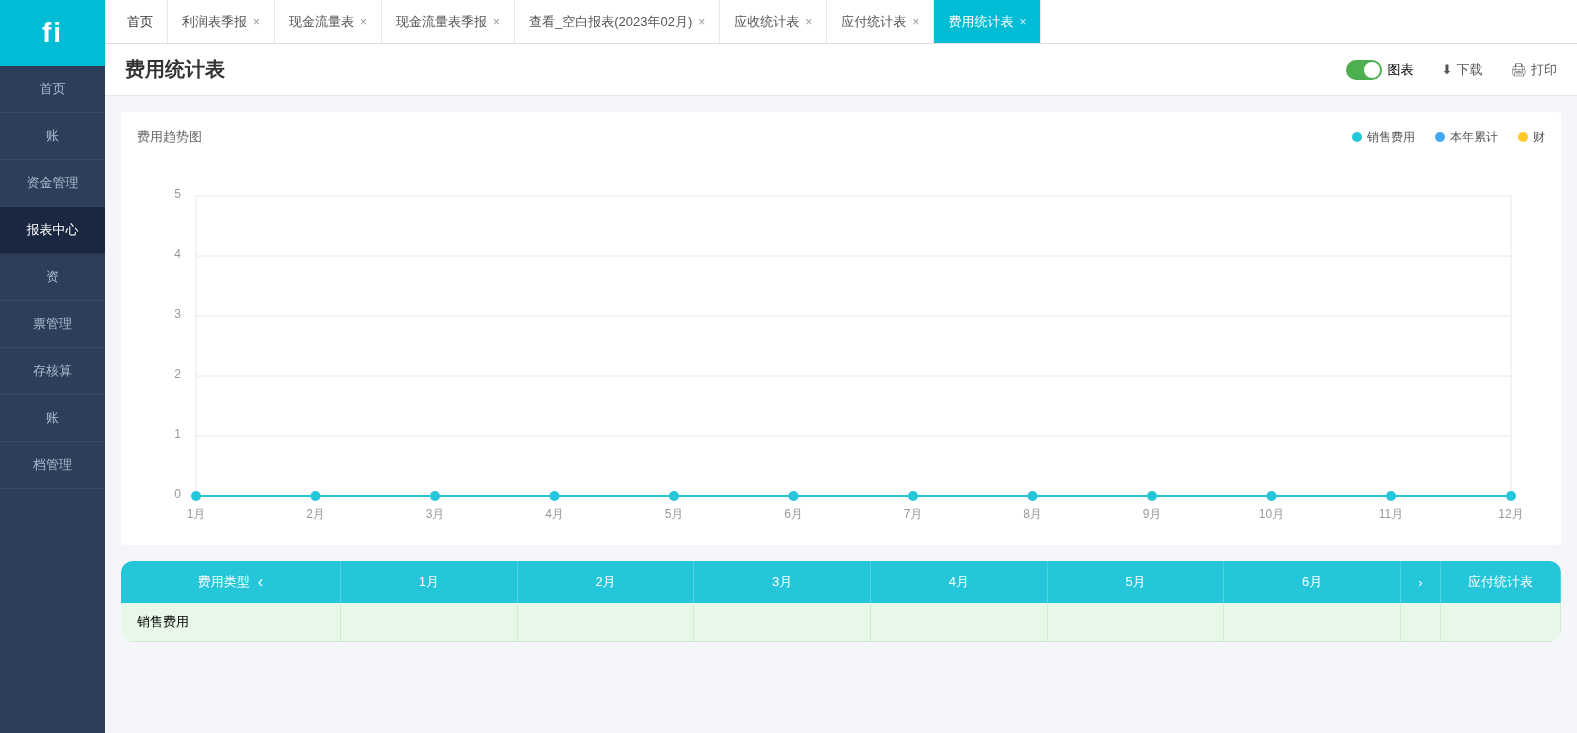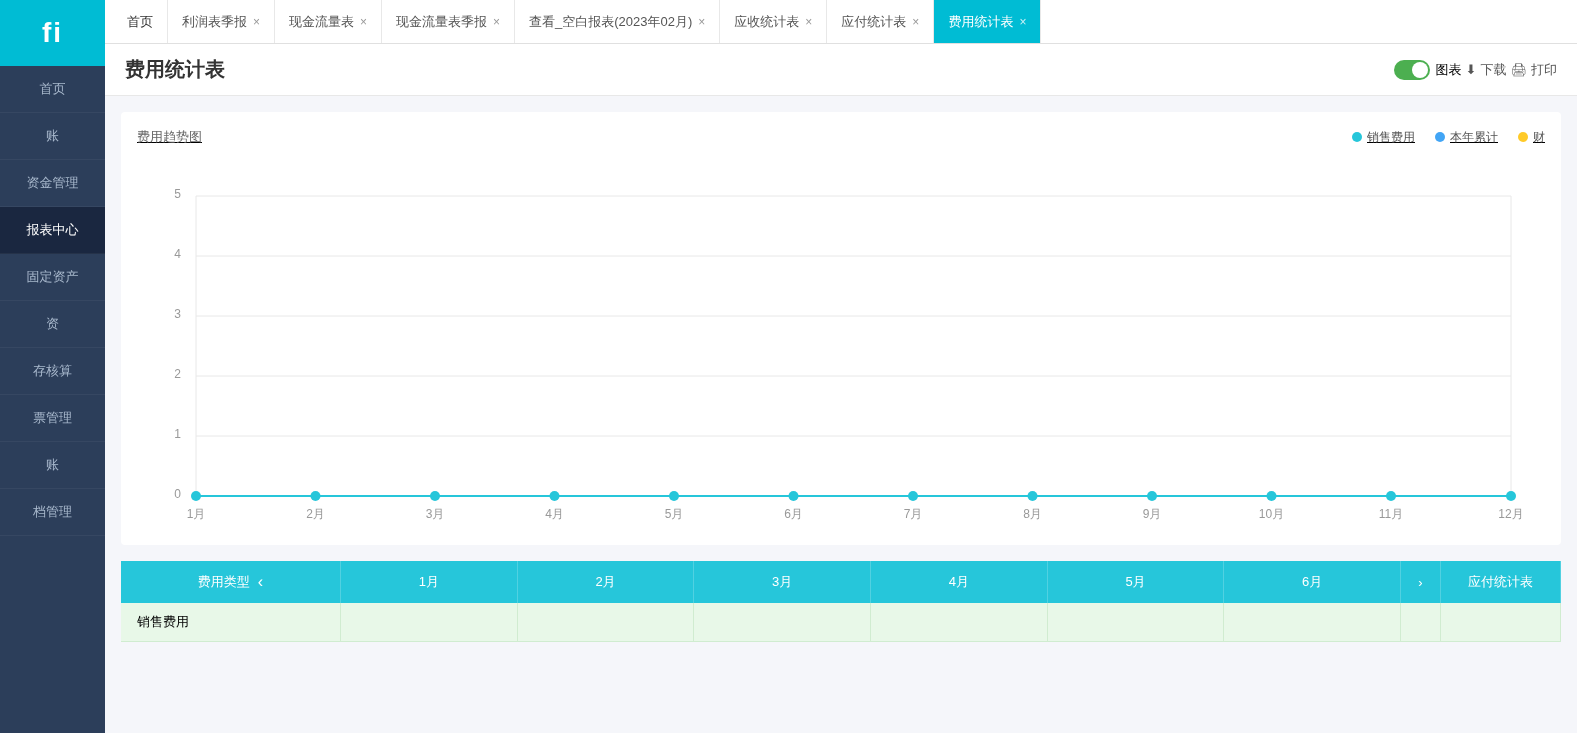--- a/index.html
+++ b/index.html
@@ -95,7 +95,7 @@
     .header-actions {
       display: flex;
       align-items: center;
-      gap: 4px;
+      gap: 28px;
     }
     .toggle-wrap {
       display: flex;

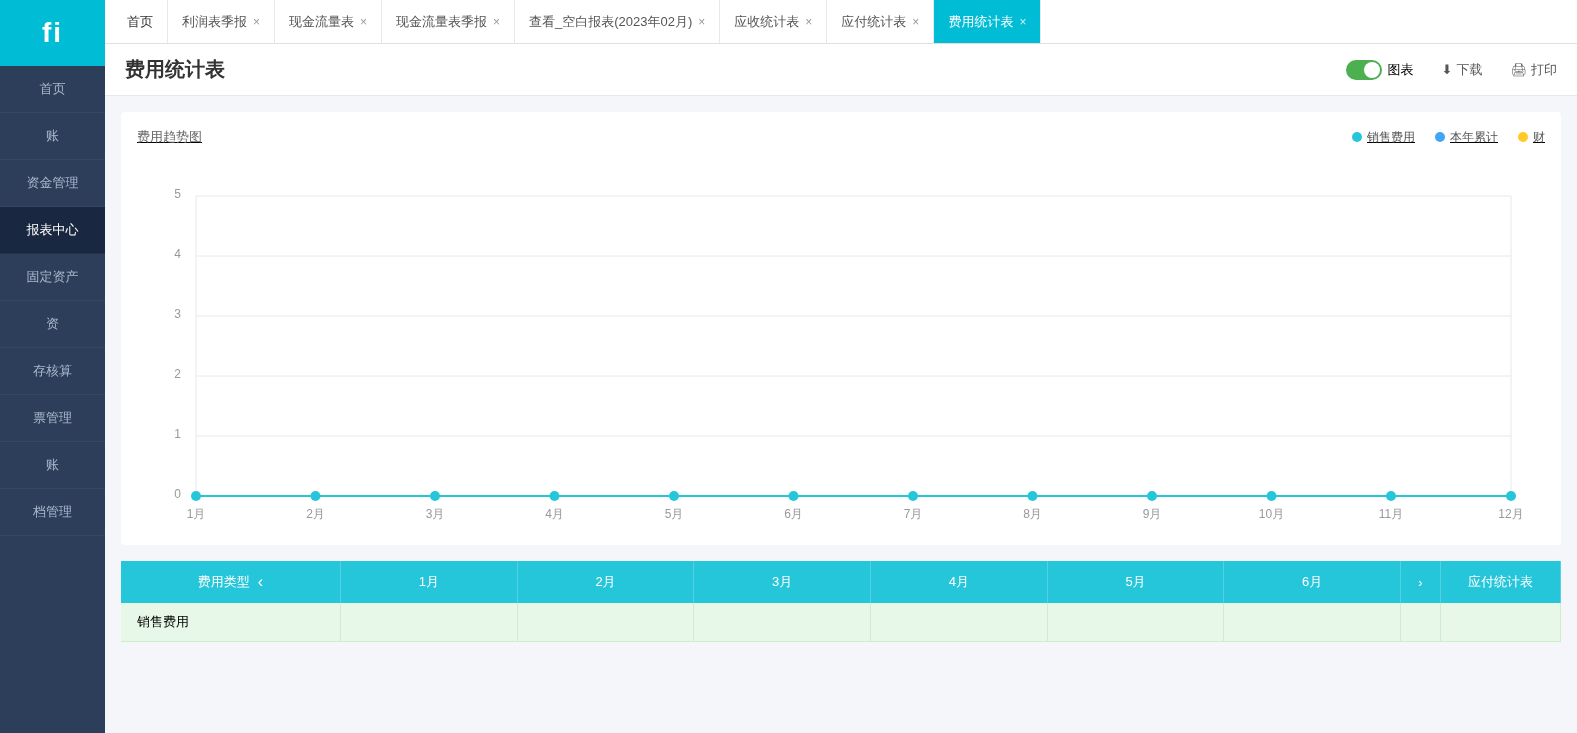--- a/index.html
+++ b/index.html
@@ -143,7 +143,6 @@
       border-radius: 4px;
       padding: 16px;
       margin-bottom: 16px;
-      text-decoration: underline;
     }
     .chart-header {
       display: flex;

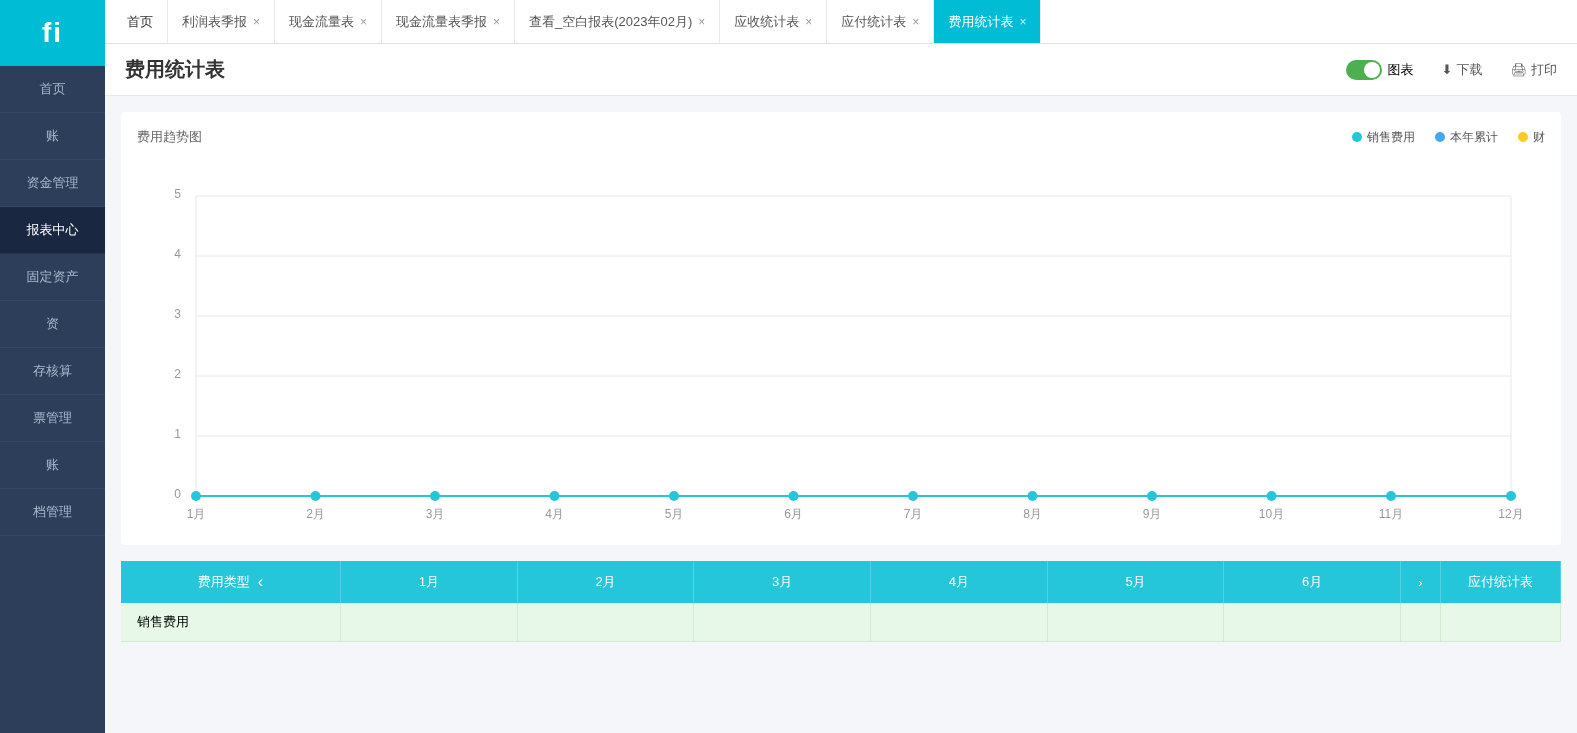--- a/index.html
+++ b/index.html
@@ -235,7 +235,6 @@
   <div class="sidebar-item">账</div>
   <div class="sidebar-item">资金管理</div>
   <div class="sidebar-item active">报表中心</div>
-  <div class="sidebar-item">固定资产</div>
   <div class="sidebar-item">资</div>
   <div class="sidebar-item">存核算</div>
   <div class="sidebar-item">票管理</div>

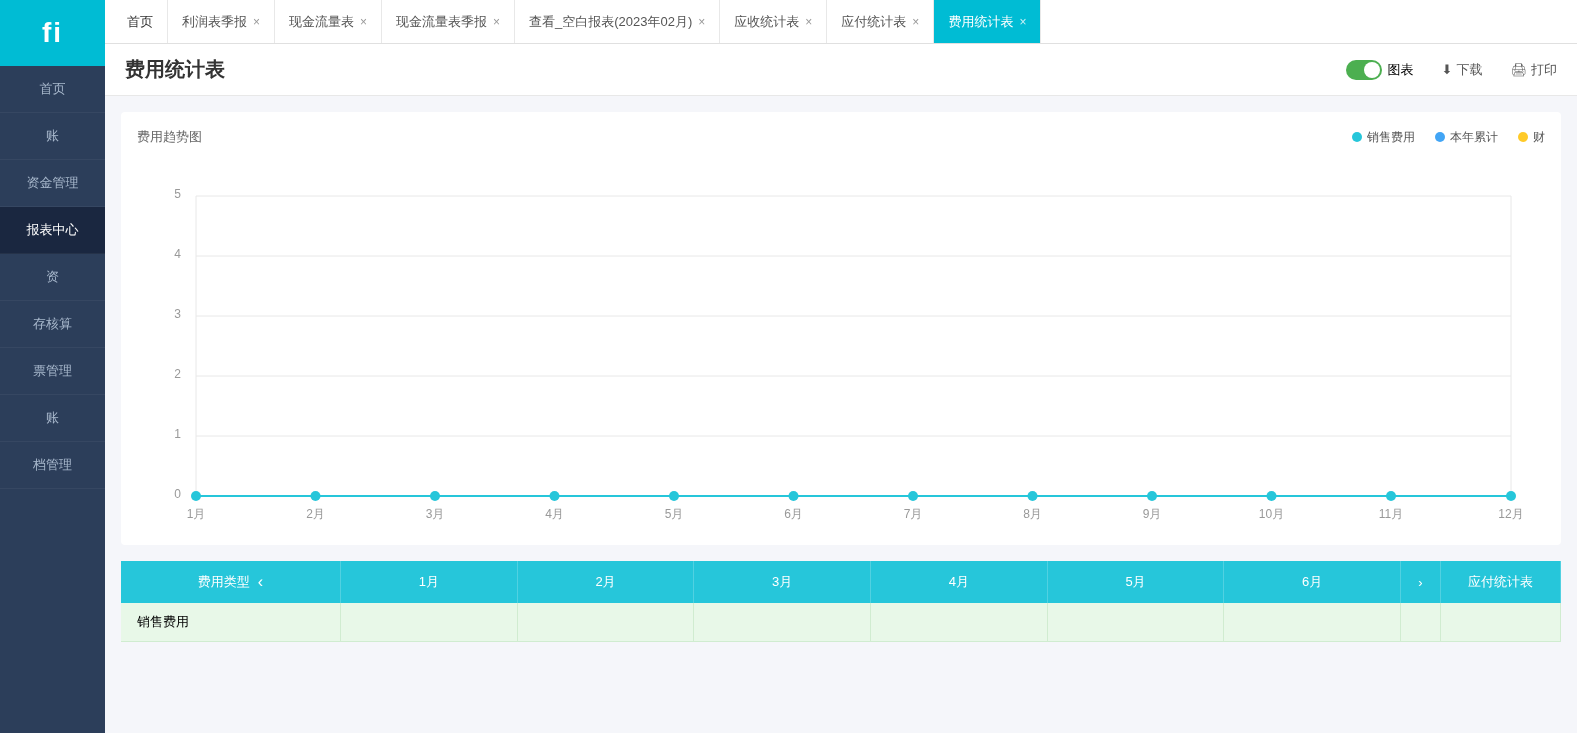--- a/index.html
+++ b/index.html
@@ -236,8 +236,8 @@
   <div class="sidebar-item">资金管理</div>
   <div class="sidebar-item active">报表中心</div>
   <div class="sidebar-item">资</div>
+  <div class="sidebar-item">票管理</div>
   <div class="sidebar-item">存核算</div>
-  <div class="sidebar-item">票管理</div>
   <div class="sidebar-item">账</div>
   <div class="sidebar-item">档管理</div>
 </div>

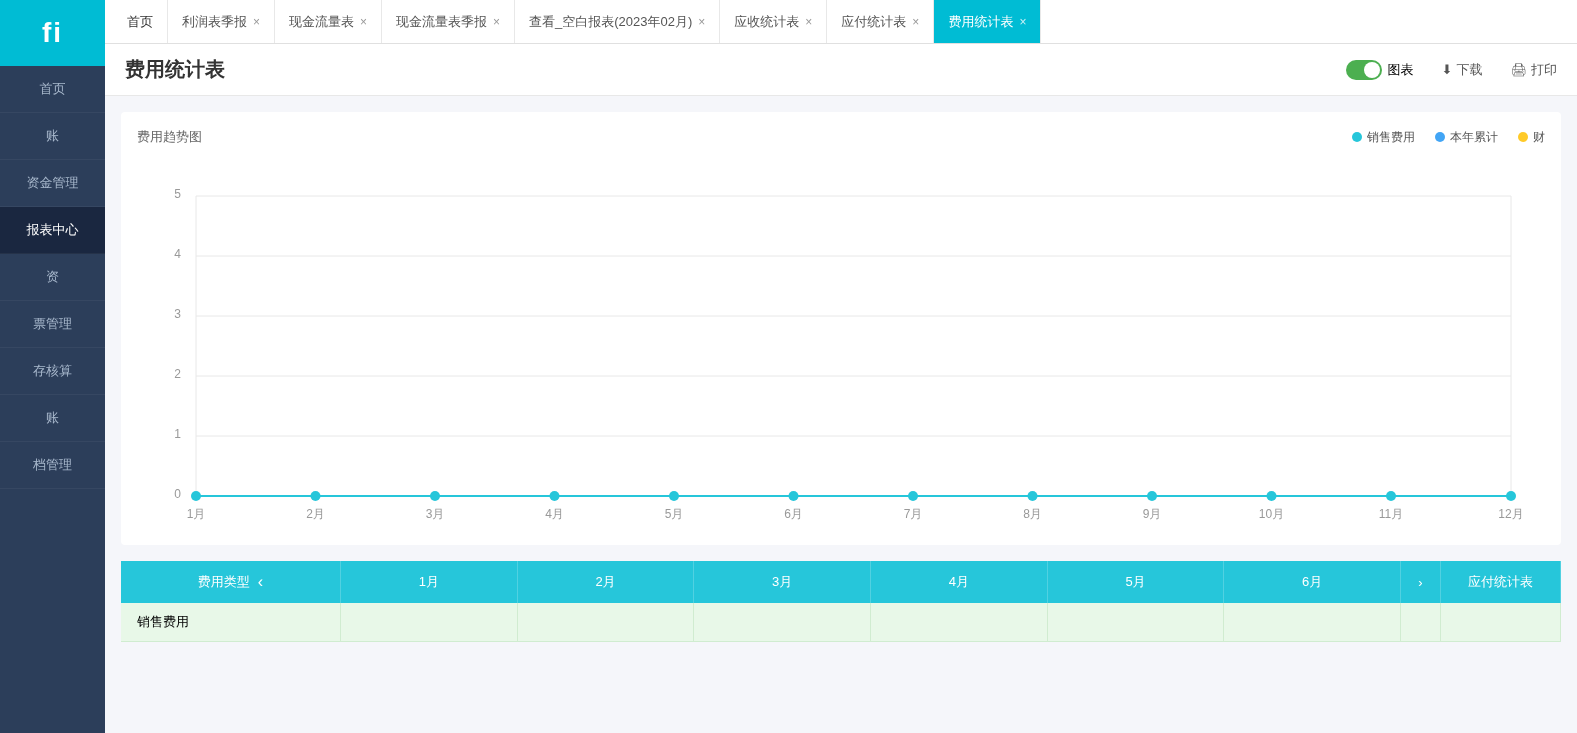--- a/index.html
+++ b/index.html
@@ -181,7 +181,7 @@
     
     .table-section {
       background: #fff;
-      border-radius: 0;
+      border-radius: 12px;
       overflow: hidden;
     }
     .table-header {

